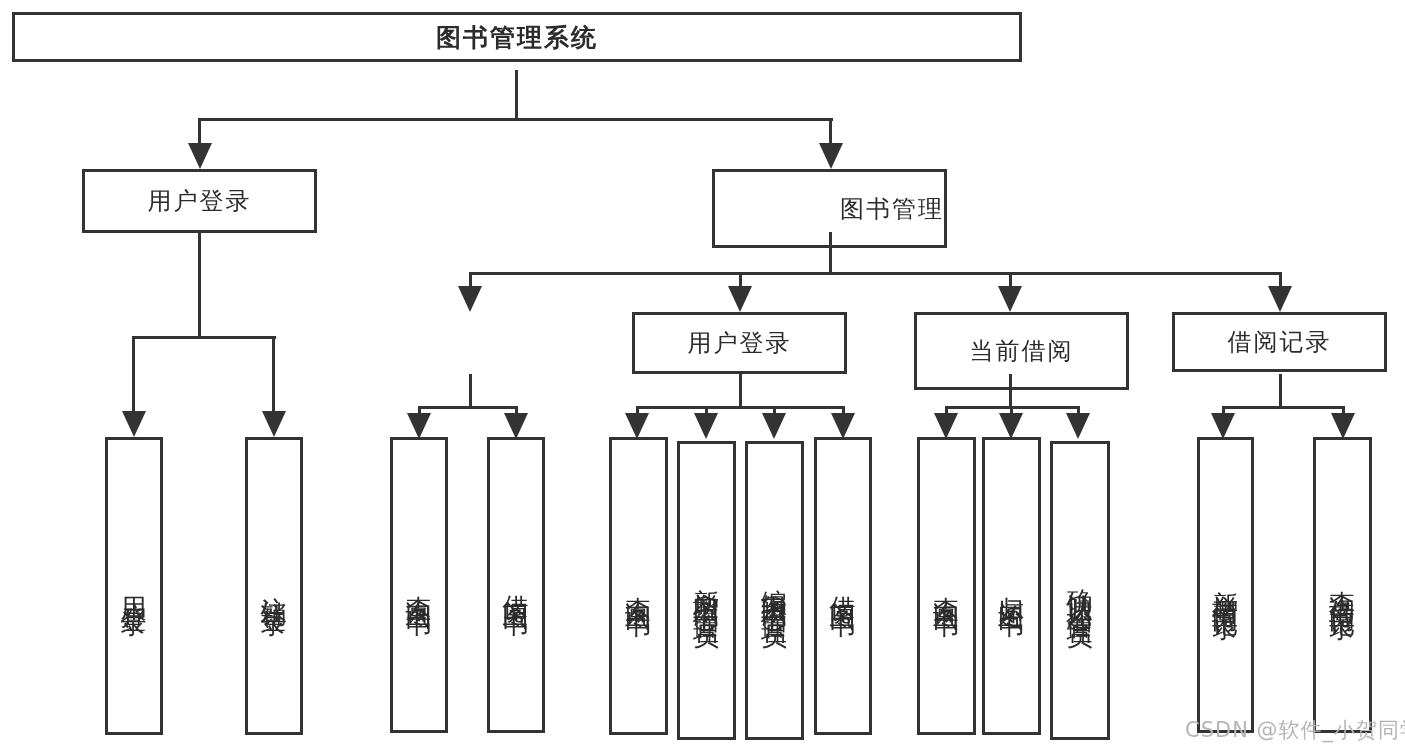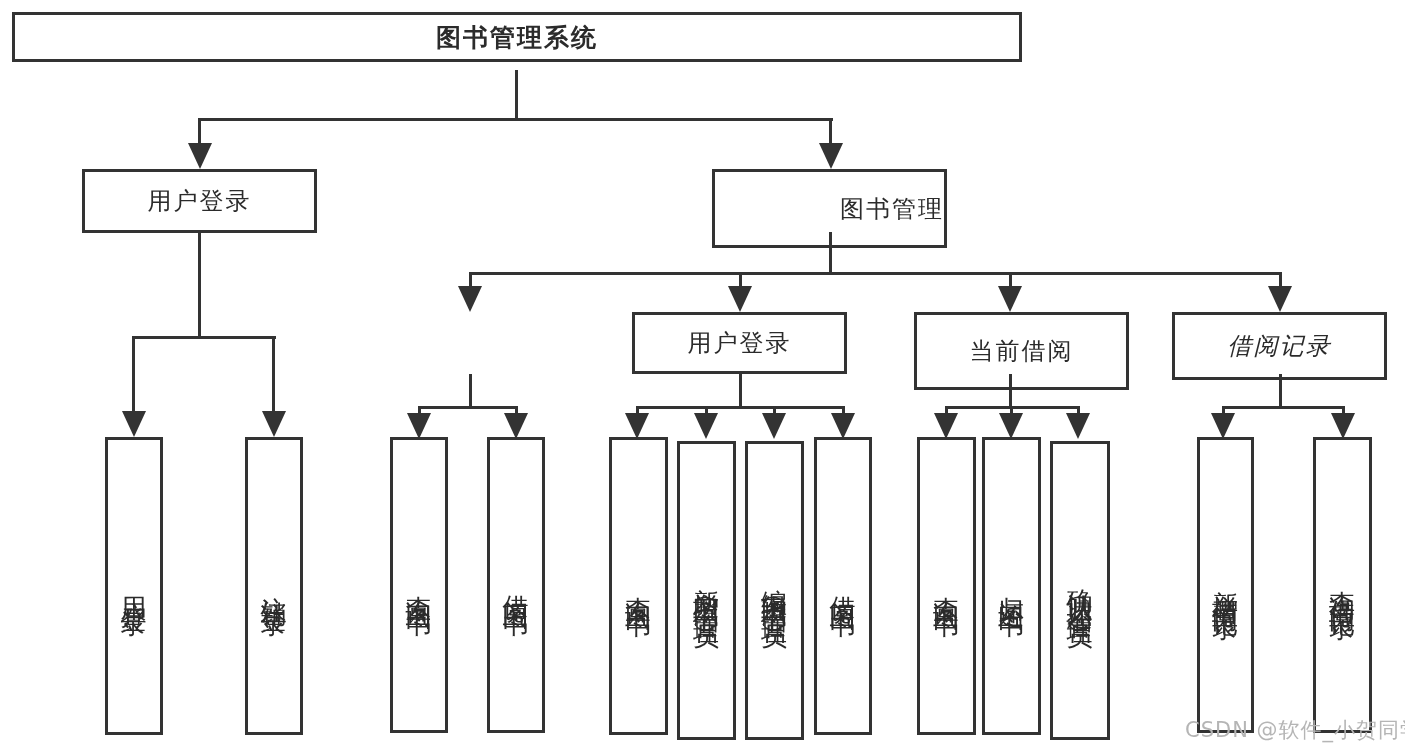--- a/index.html
+++ b/index.html
@@ -73,7 +73,7 @@
   <div class="node hnode" style="left:874px; top:312px; width:215px; height:78px;margin-left:40px;">
     <span>当前借阅</span>
   </div>
-  <div class="node hnode" style="left:1172px; top:312px; width:215px; height:68px;font-style:italic;">
+  <div class="node hnode" style="left:1172px; top:312px; width:215px; height:60px;">
     <span>借阅记录</span>
   </div>
 

